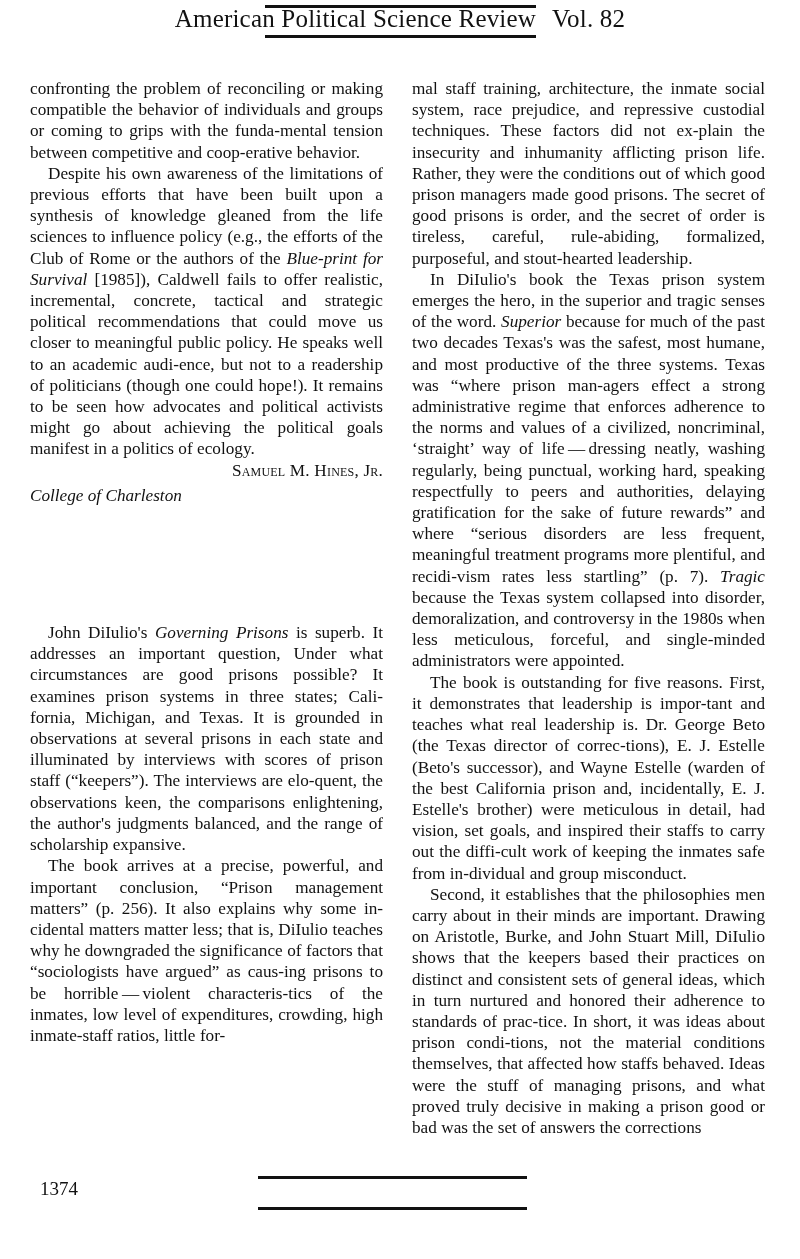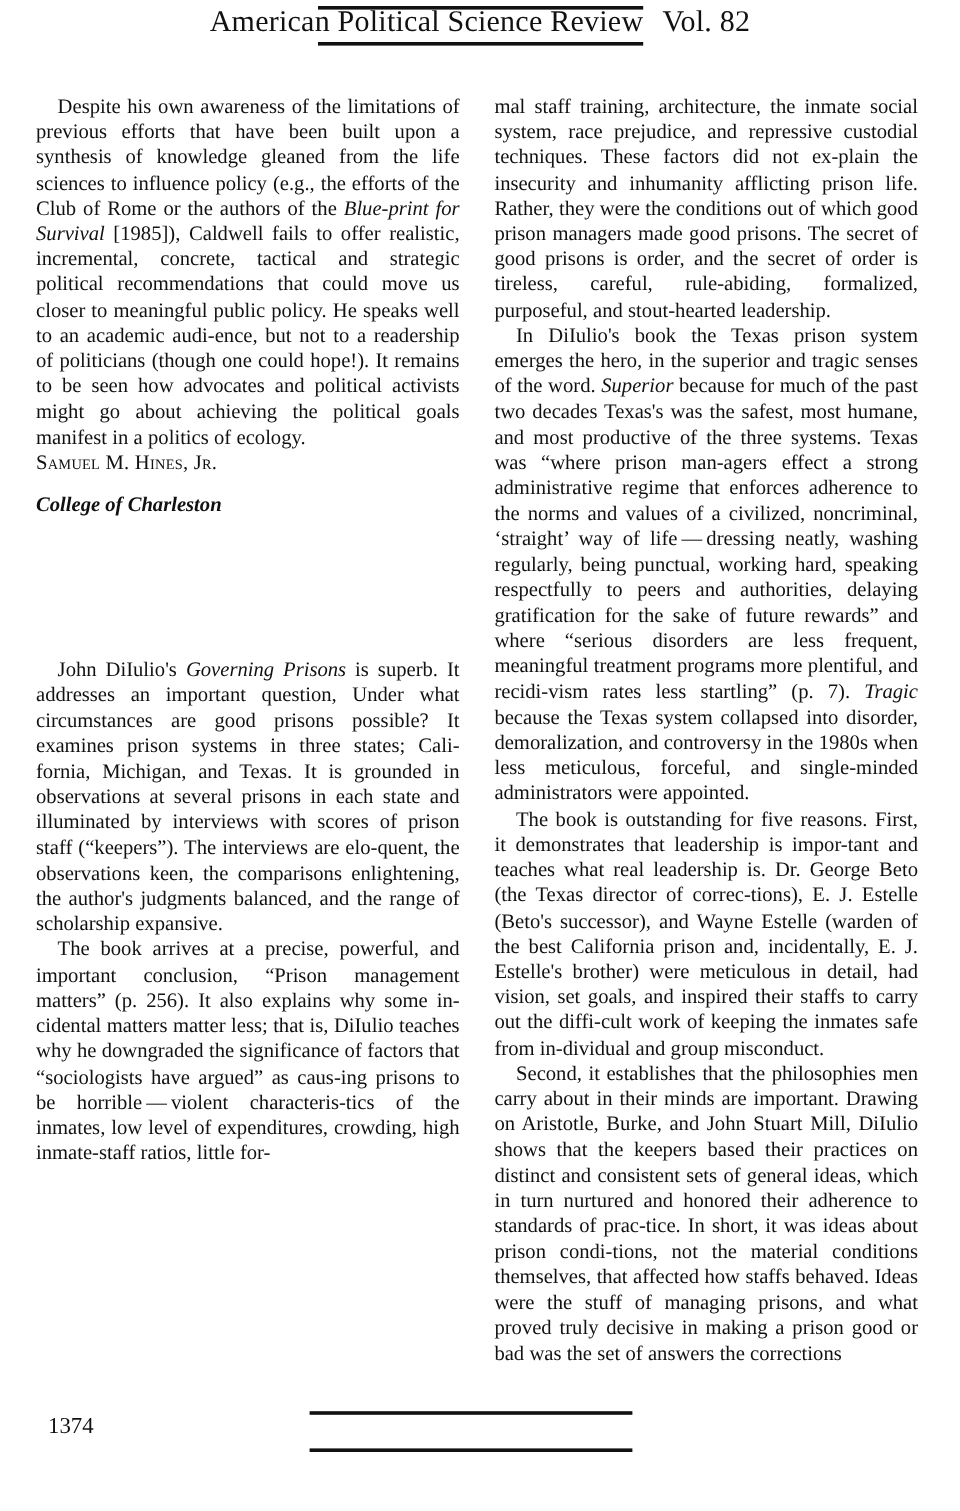--- a/index.html
+++ b/index.html
@@ -174,6 +174,7 @@
 
   <div class="col">
 
+    <p class="body noindent">confronting the problem of reconciling or making compatible the behavior of individuals and groups or coming to grips with the funda-mental tension between competitive and coop-erative behavior.</p>
 
     <p class="body"><span>Despite his own awareness of the limitations of previous efforts that have been built upon a synthesis of knowledge gleaned from the life sciences to influence policy (e.g., the efforts of the Club of Rome or the authors of the </span><i>Blue-print for Survival</i><span> [1985]), Caldwell fails to offer realistic, incremental, concrete, tactical and strategic political recommendations that could move us closer to meaningful public policy. He speaks well to an academic audi-ence, but not to a readership of politicians (though one could hope!). It remains to be seen how advocates and political activists might go about achieving the political goals manifest in a politics of ecology.</span></p>
 

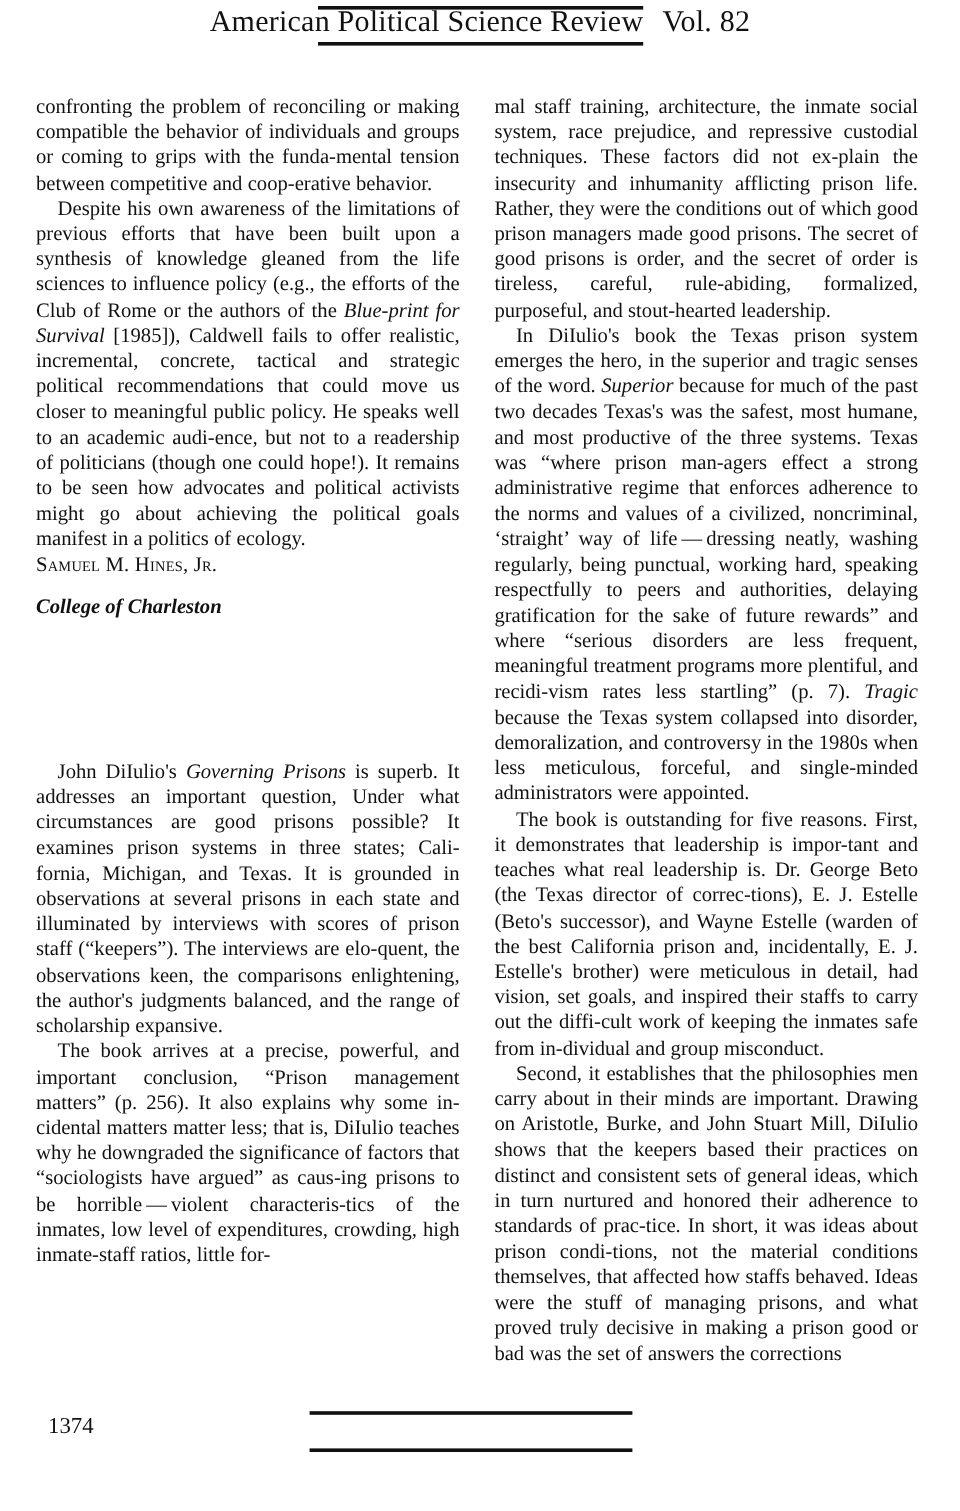--- a/index.html
+++ b/index.html
@@ -97,6 +97,7 @@
     margin-top: 0;
     font-size: 17.2px;
     line-height: 21.2px;
+    text-align: right;
     font-variant: small-caps;
     letter-spacing: 0.2px;
   }

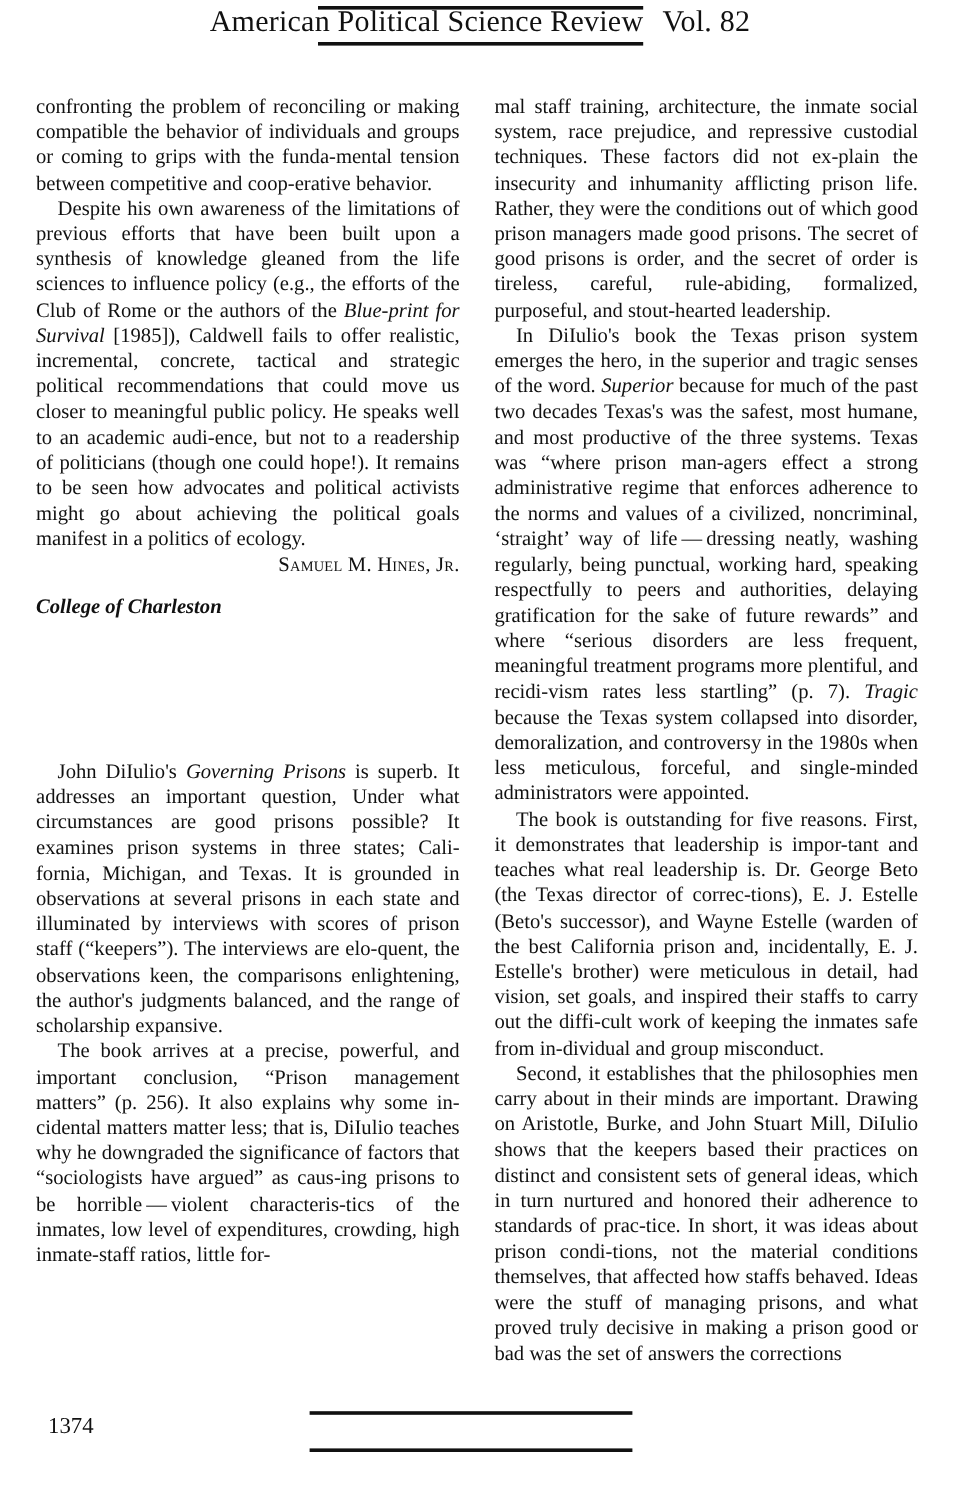--- a/index.html
+++ b/index.html
@@ -102,12 +102,11 @@
     letter-spacing: 0.2px;
   }
   .affiliation {
-    margin-top: 14px;
+    margin-top: 4px;
     font-size: 17.2px;
     line-height: 21.2px;
     font-style: italic;
     text-align: left;
-    font-weight: bold;
   }
 
   

